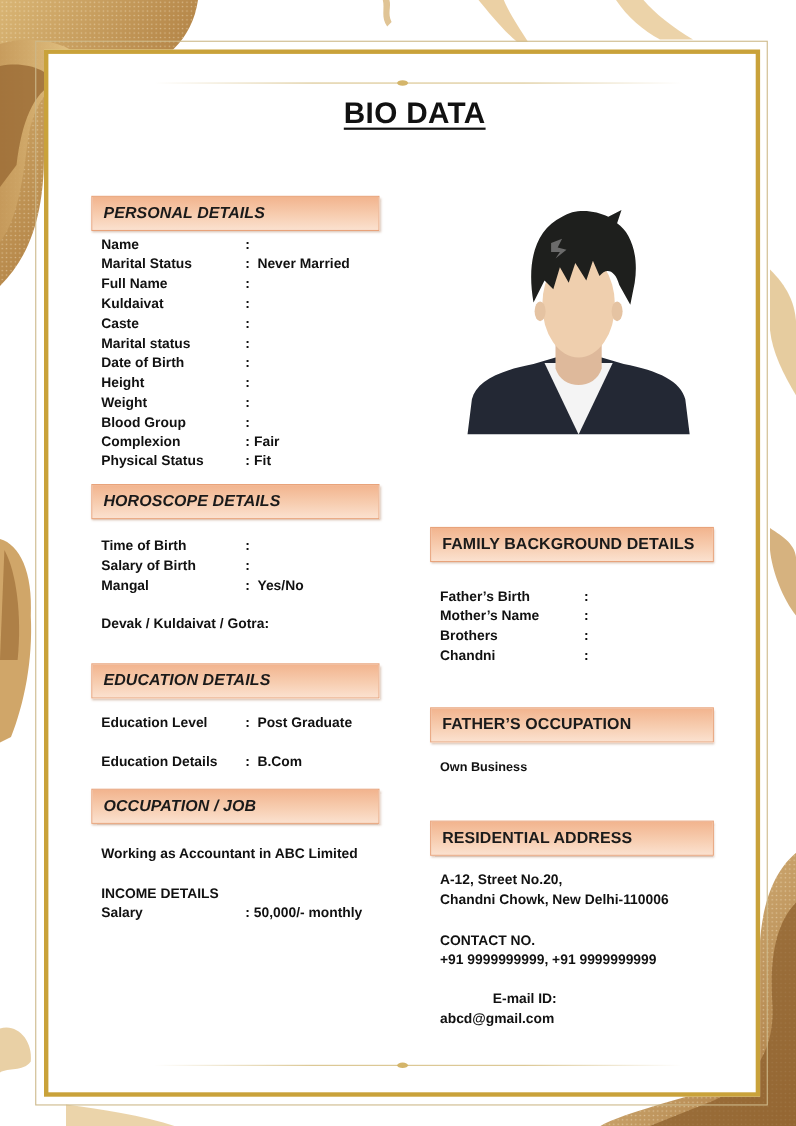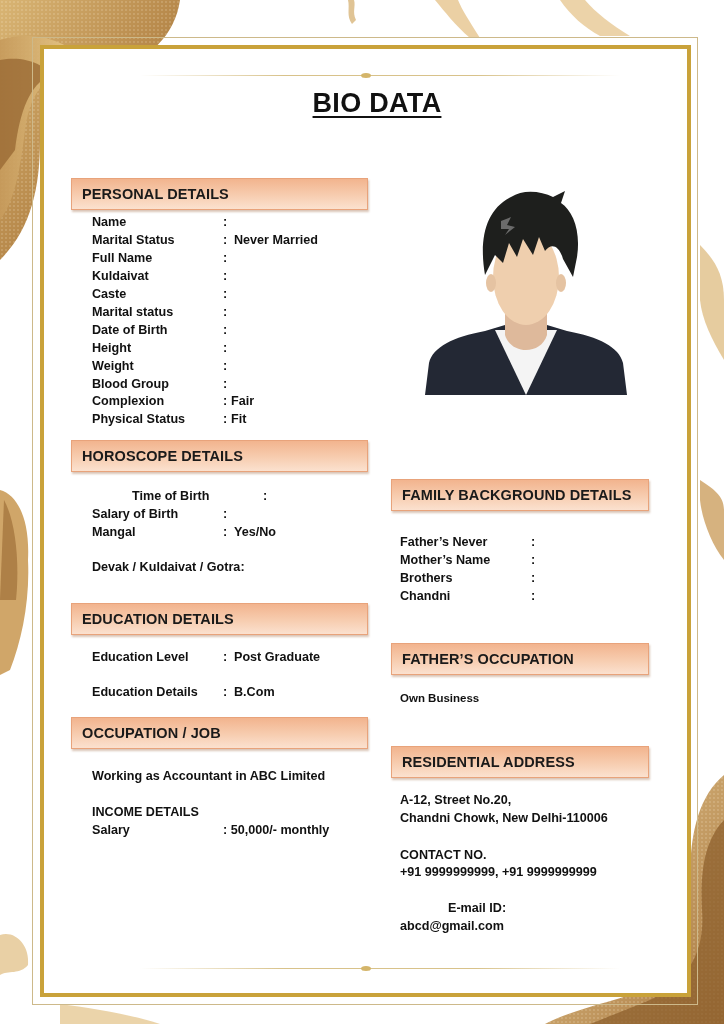--- a/index.html
+++ b/index.html
@@ -25,7 +25,7 @@
     font-weight:bold; font-size:14.5px; color:#1a1a1a;
     padding-left:10px; line-height:31px; letter-spacing:0.1px;
   }
-  .left-col .sec-header, .sec-header.left { left:71px; width:297px; }
+  .left-col .sec-header, .sec-header.left { left:83px; width:262px;font-style:italic; }
   .sec-header.right { left:391px; width:258px; }
 
   .field { position:absolute; font-size:12.6px; font-weight:bold; line-height:18px; white-space:nowrap; }

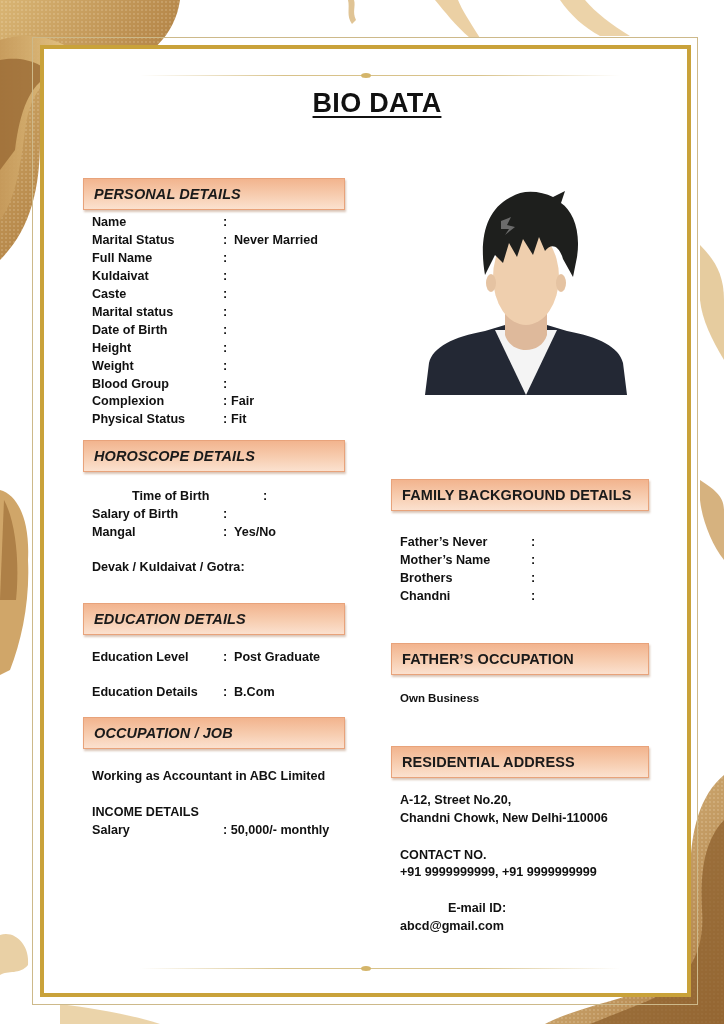--- a/index.html
+++ b/index.html
@@ -119,7 +119,7 @@
 
 <div class="sec-header left" style="top:440px;">HOROSCOPE DETAILS</div>
 <div>
-  <div class="field" style="left:92px; top:487px;margin-left:40px;"><span>Time of Birth</span><span class="sep" style="left:131px;">:</span></div>
+  <div class="field" style="left:92px; top:487px;"><span>Time of Birth</span><span class="sep" style="left:131px;">:</span></div>
   <div class="field" style="left:92px; top:505px;"><span>Salary of Birth</span><span class="sep" style="left:131px;">:</span></div>
   <div class="field" style="left:92px; top:523px;"><span>Mangal</span><span class="sep" style="left:131px;">:</span><span class="sep" style="left:142px;">Yes/No</span></div>
   <div class="text-line" style="left:92px; top:558px;">Devak / Kuldaivat / Gotra:</div>

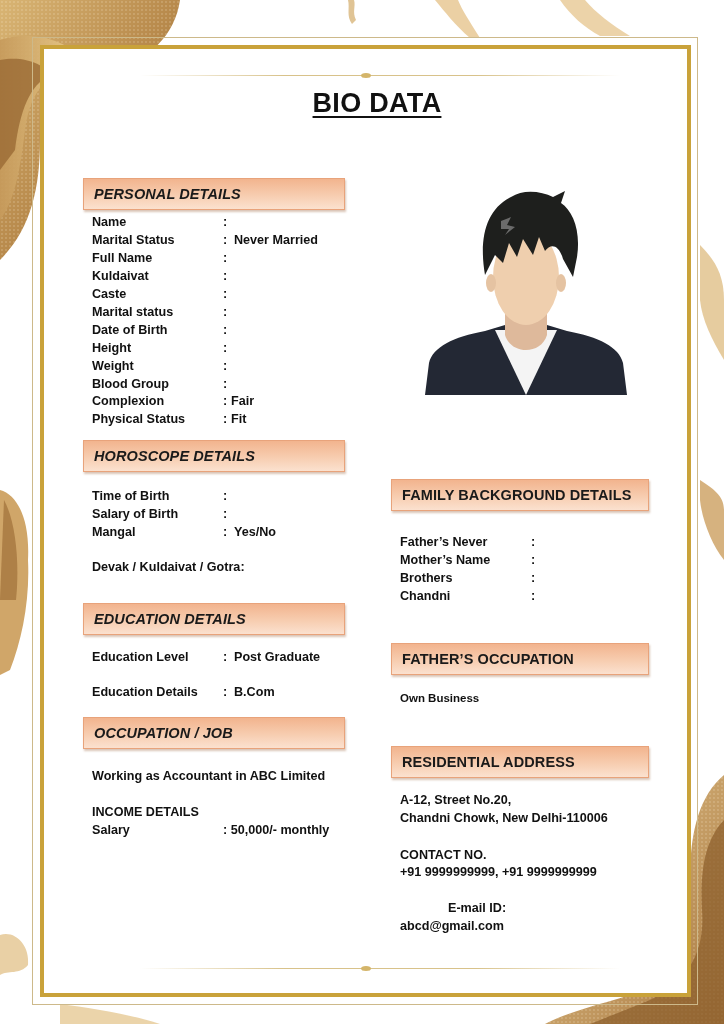--- a/index.html
+++ b/index.html
@@ -138,7 +138,7 @@
 
 <div class="sec-header right" style="top:479px;">FAMILY BACKGROUND DETAILS</div>
 <div>
-  <div class="field" style="left:400px; top:533px;"><span>Father’s Never</span><span class="sep" style="left:131px;">:</span></div>
+  <div class="field" style="left:400px; top:533px;"><span>Father’s Birth</span><span class="sep" style="left:131px;">:</span></div>
   <div class="field" style="left:400px; top:551px;"><span>Mother’s Name</span><span class="sep" style="left:131px;">:</span></div>
   <div class="field" style="left:400px; top:569px;"><span>Brothers</span><span class="sep" style="left:131px;">:</span></div>
   <div class="field" style="left:400px; top:587px;"><span>Chandni</span><span class="sep" style="left:131px;">:</span></div>

